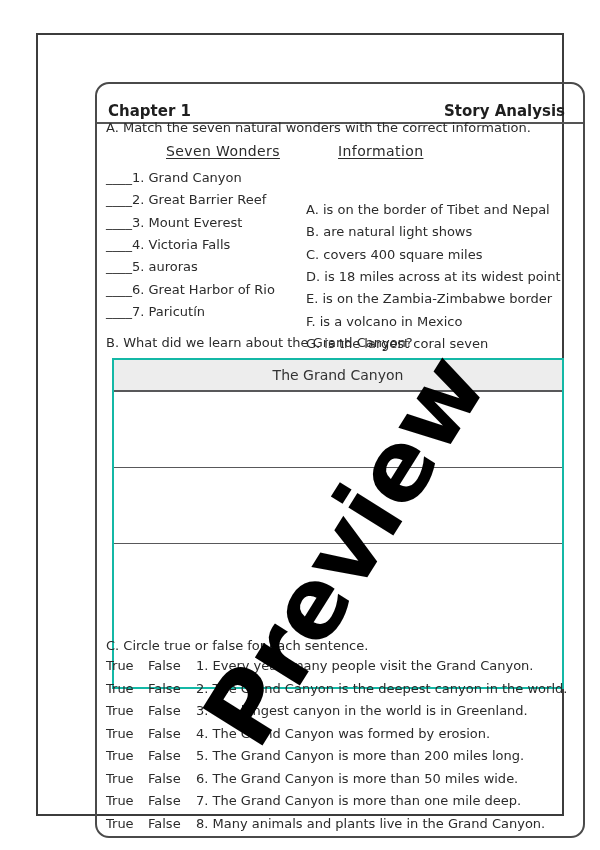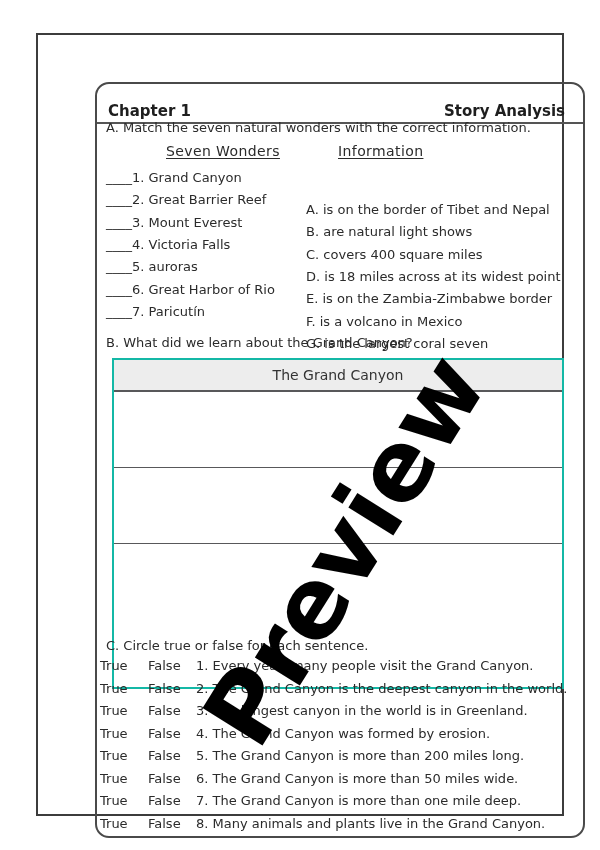--- a/index.html
+++ b/index.html
@@ -53,7 +53,7 @@
   .gc-table .t-row:last-child { border-bottom:none; }
 
   .tf-row { position:absolute; left:0; width:100%; height:16px; font-size:13px; white-space:nowrap; }
-  .tf-true  { position:absolute; left:3px; }
+  .tf-true  { position:absolute; left:9px; }
   .tf-false { position:absolute; left:51px; }
   .tf-sentence { position:absolute; left:99px; }
 

